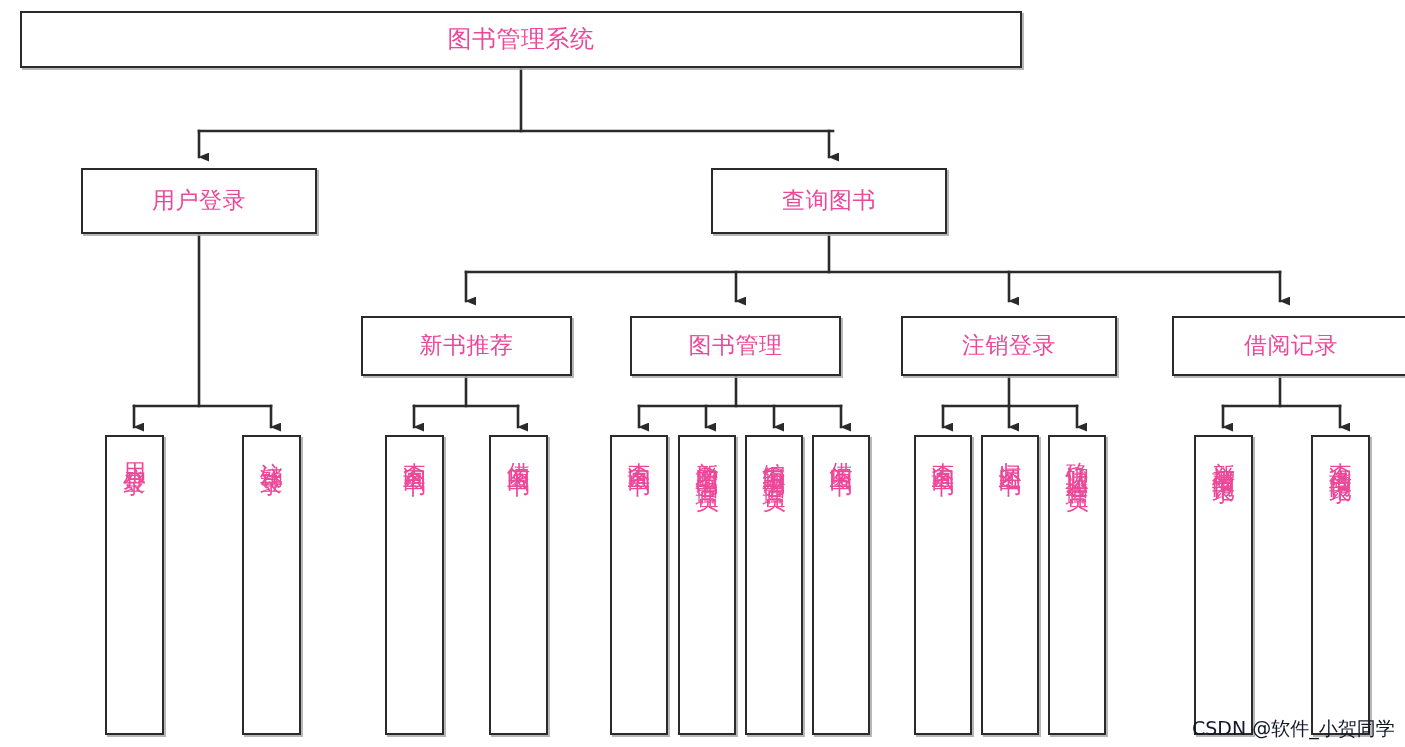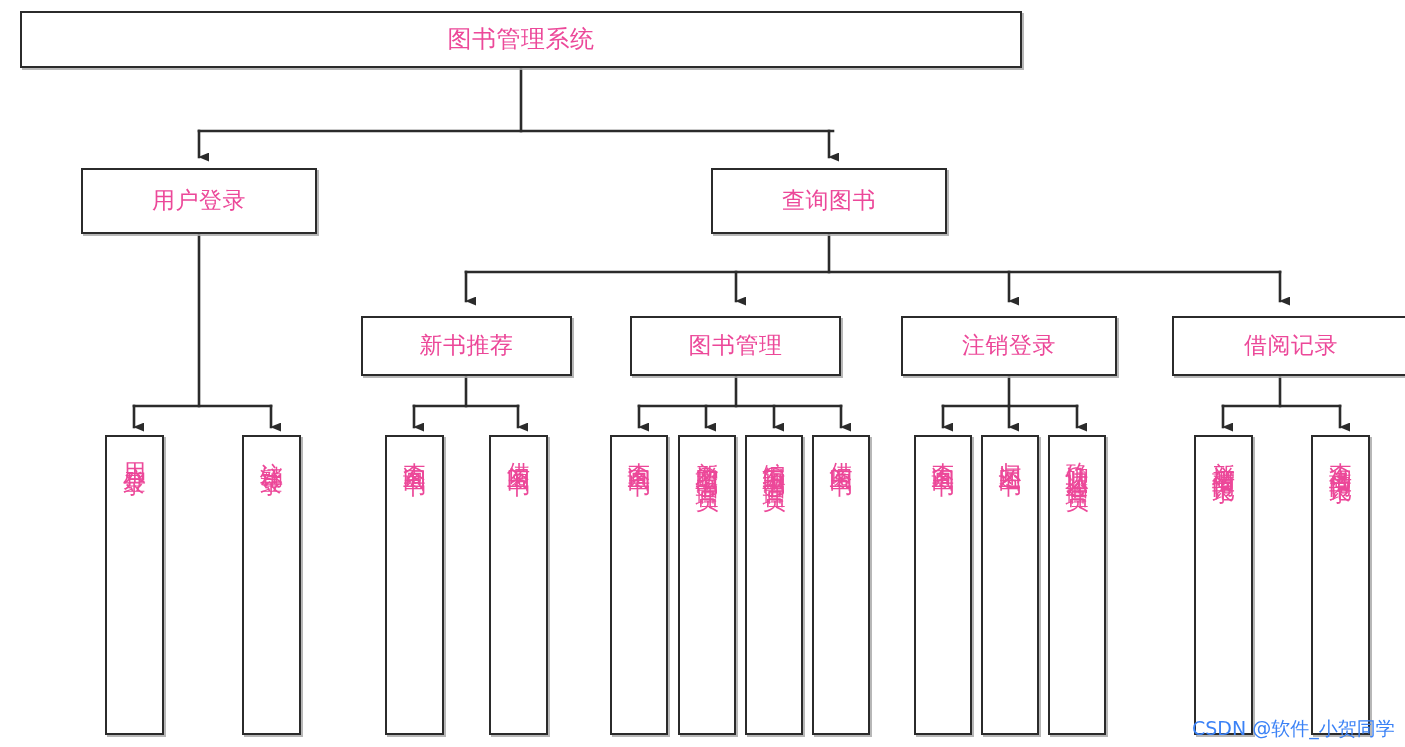--- a/index.html
+++ b/index.html
@@ -76,7 +76,7 @@
     left: 1192px;
     top: 716px;
     font-size: 19px;
-    color: #3b82f6;
+    color: #0f172a;
     white-space: nowrap;
     z-index: 6;
     pointer-events: none;

